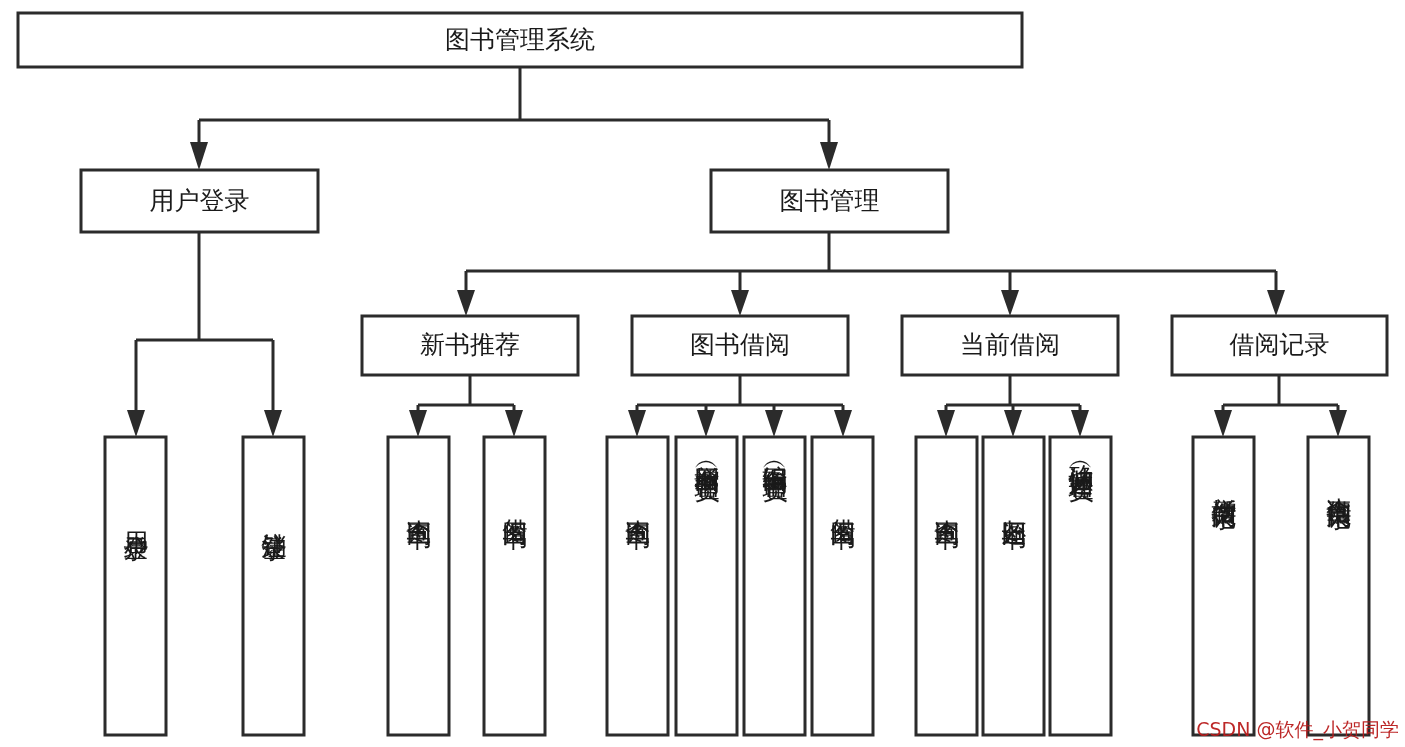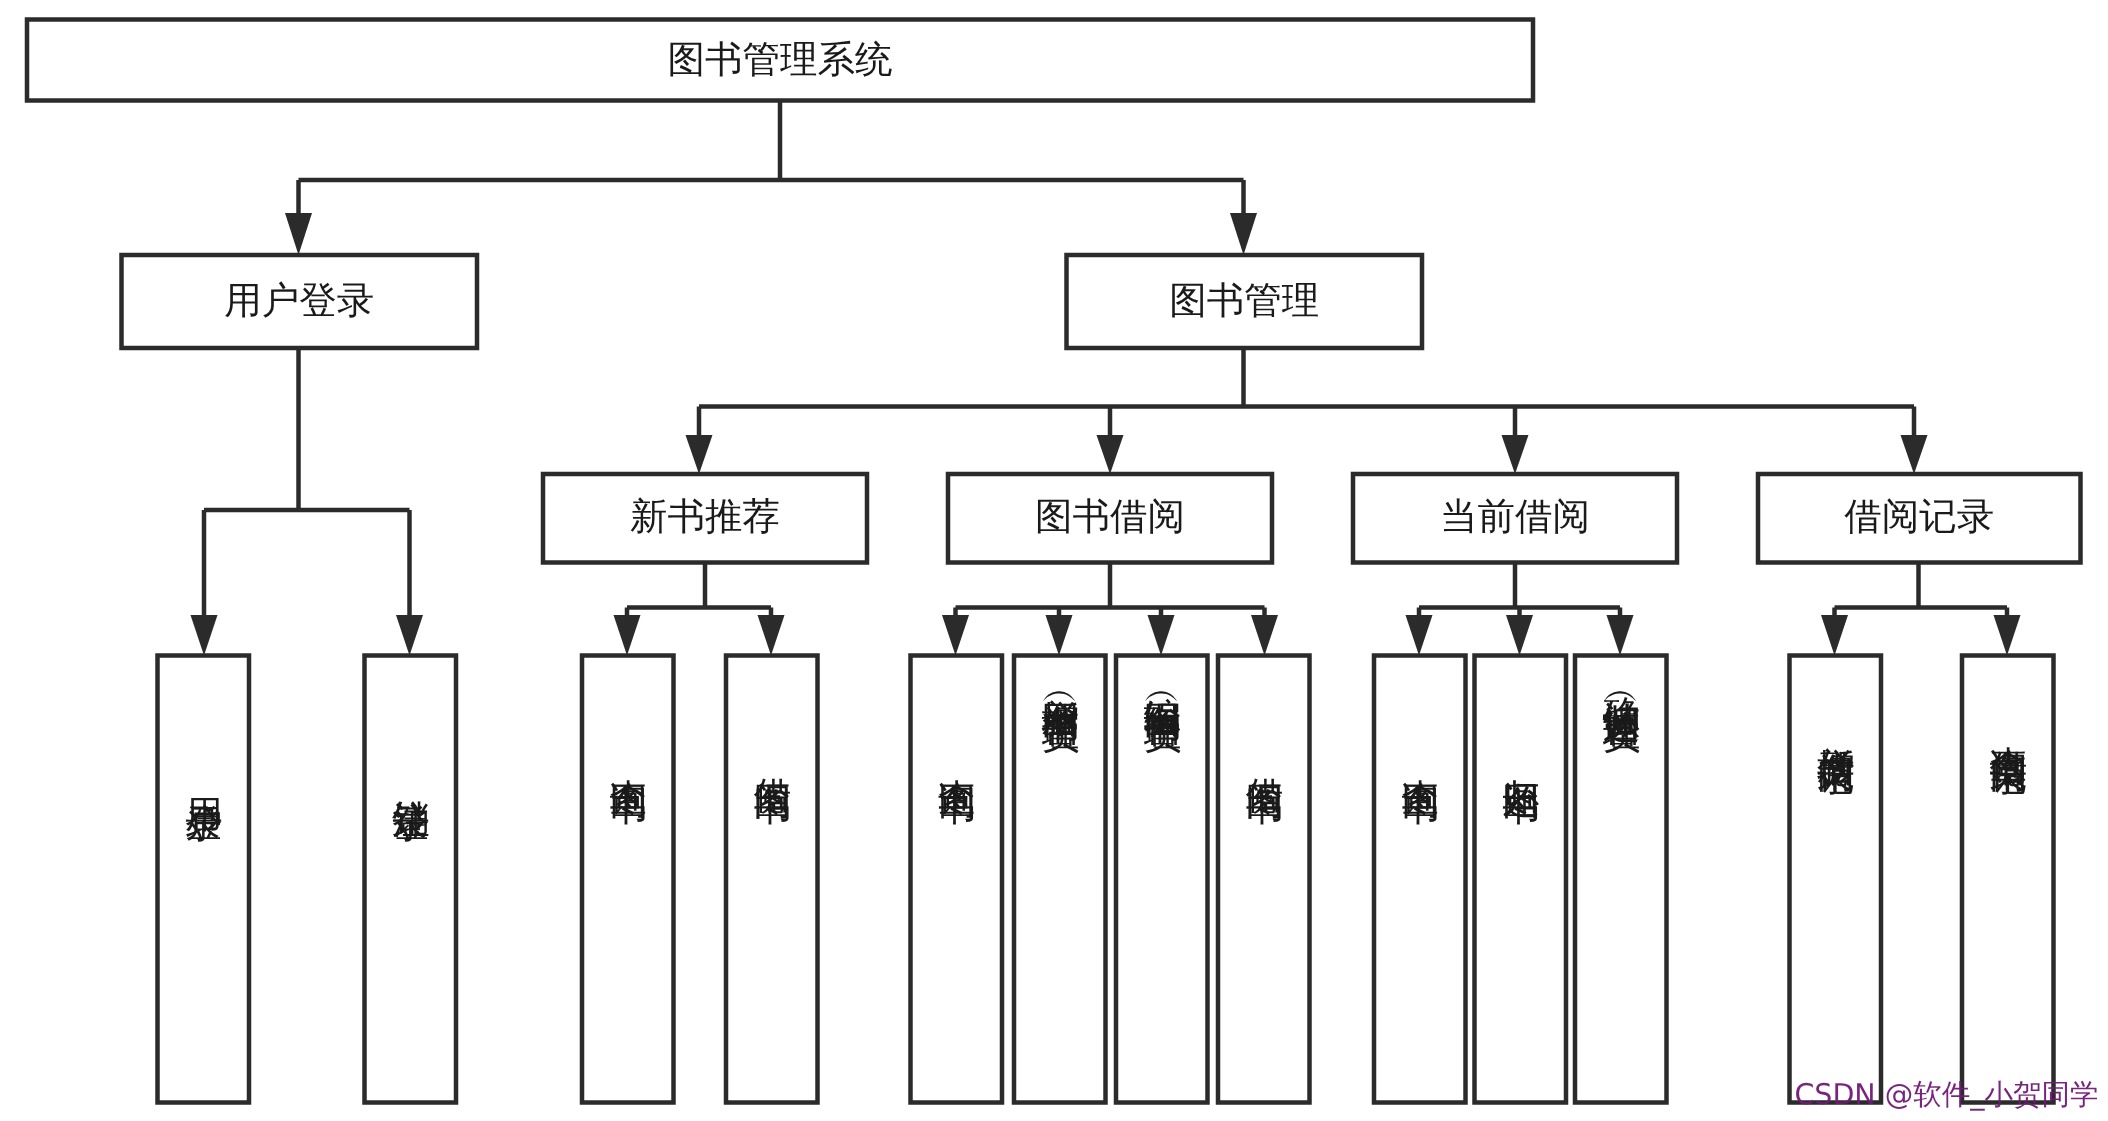--- a/index.html
+++ b/index.html
@@ -72,7 +72,7 @@
     bottom: 4px;
     font-family: "DejaVu Sans", "Liberation Sans", sans-serif;
     font-size: 19px;
-    color: #701a75;
+    color: #b91c1c;
     white-space: nowrap;
     opacity: 0.95;
     margin-left: 28px;

